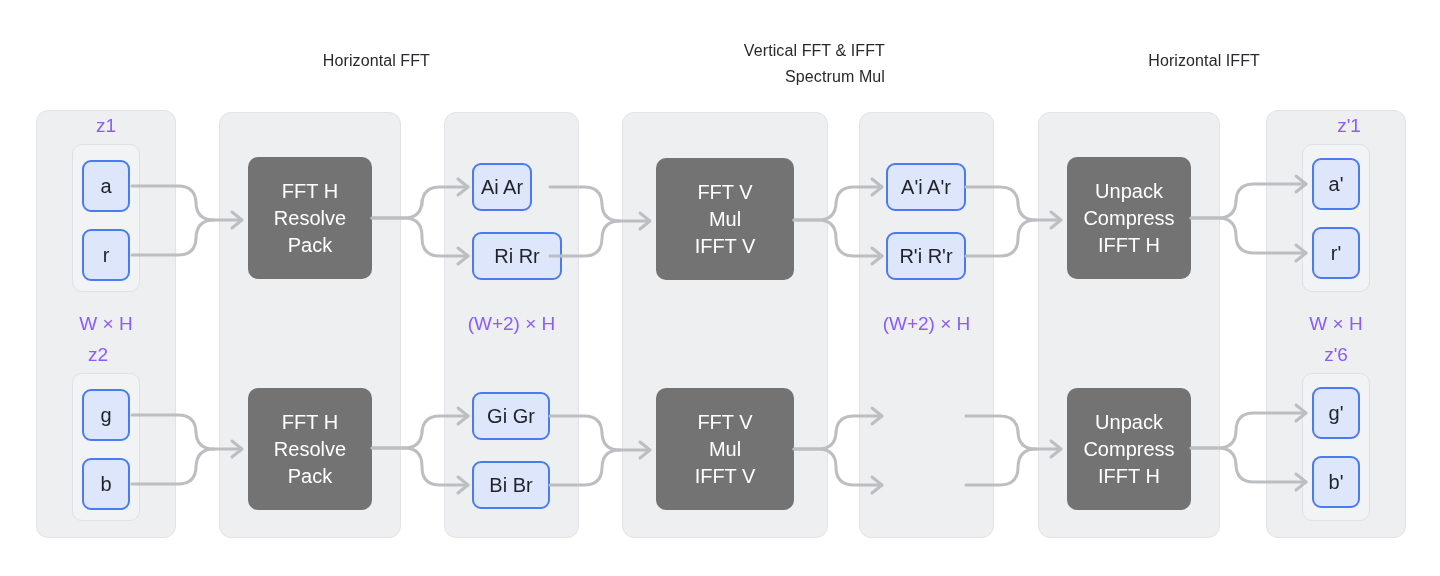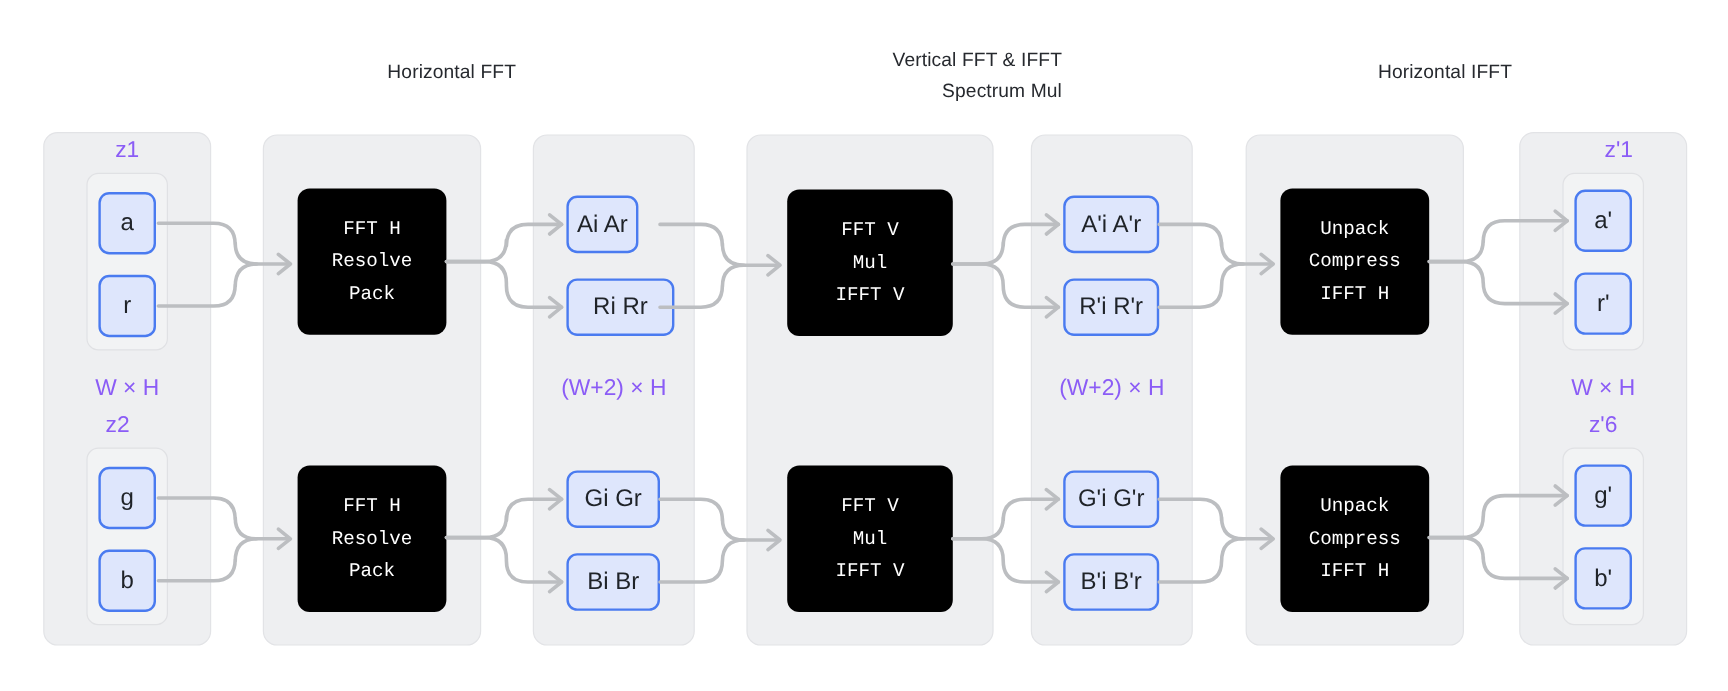--- a/index.html
+++ b/index.html
@@ -69,7 +69,7 @@
   
   .proc{
     position:absolute;
-    background:#000000;
+    background:#737373;
     border-radius:10px;
     box-sizing:border-box;
     display:flex;
@@ -77,11 +77,10 @@
     align-items:center;
     justify-content:center;
     color:#ffffff;
-    font-size:16px;
+    font-size:20px;
     line-height:27px;
     white-space:pre-line;
     text-align:center;
-    font-family:Liberation Mono, monospace;
   }
 
   

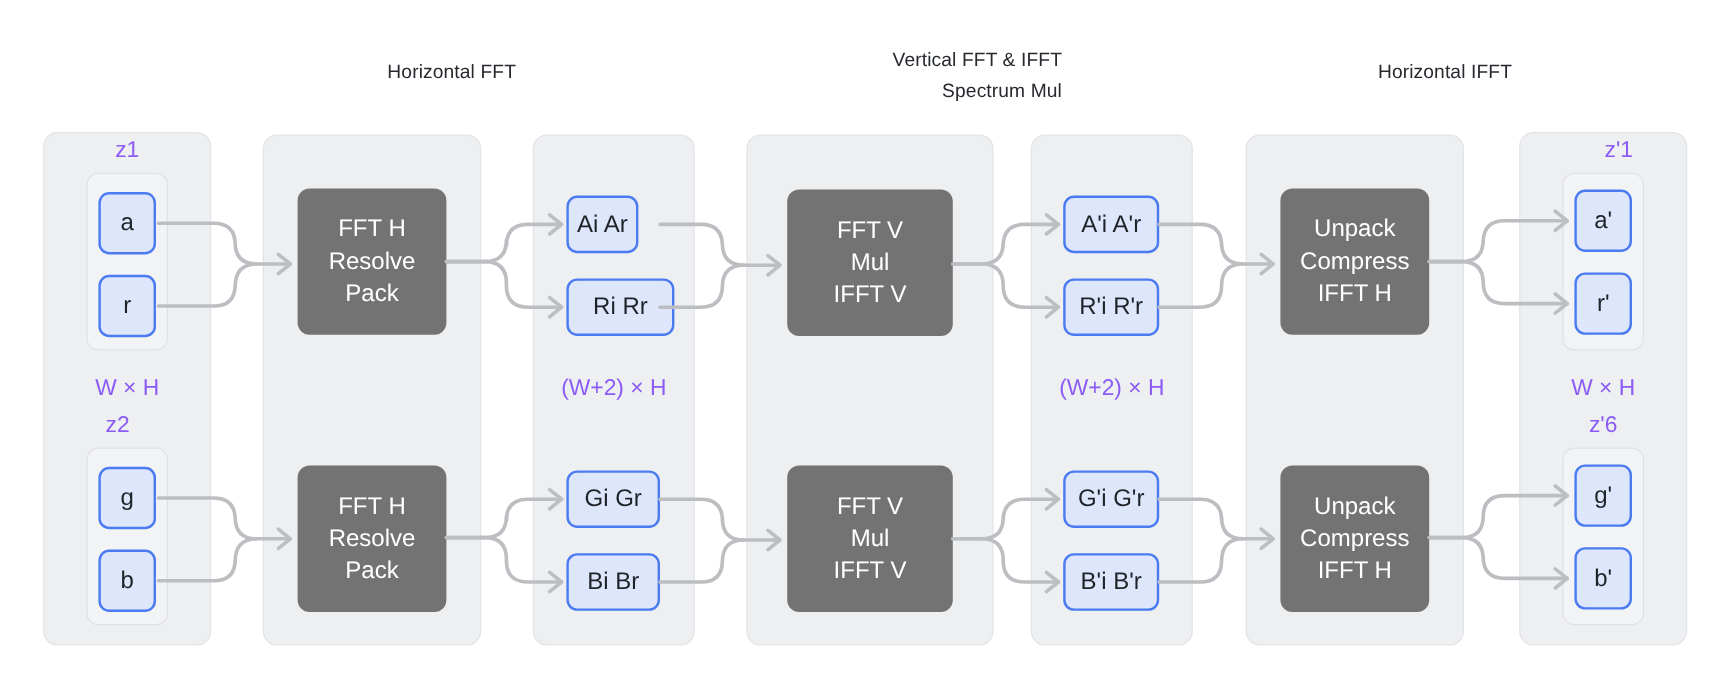--- a/index.html
+++ b/index.html
@@ -155,7 +155,6 @@
 
   <div class="plabel" style="left:849px;top:313px;width:155px;">(W+2) × H</div>
 
-  <div class="chip" style="left:886px;top:392px;width:80px;height:48px;">G'i G'r</div>
   <div class="chip" style="left:886px;top:461px;width:80px;height:48px;">B'i B'r</div>
 
   <div class="panel" style="left:1038px;top:112px;width:182px;height:426px;"></div>

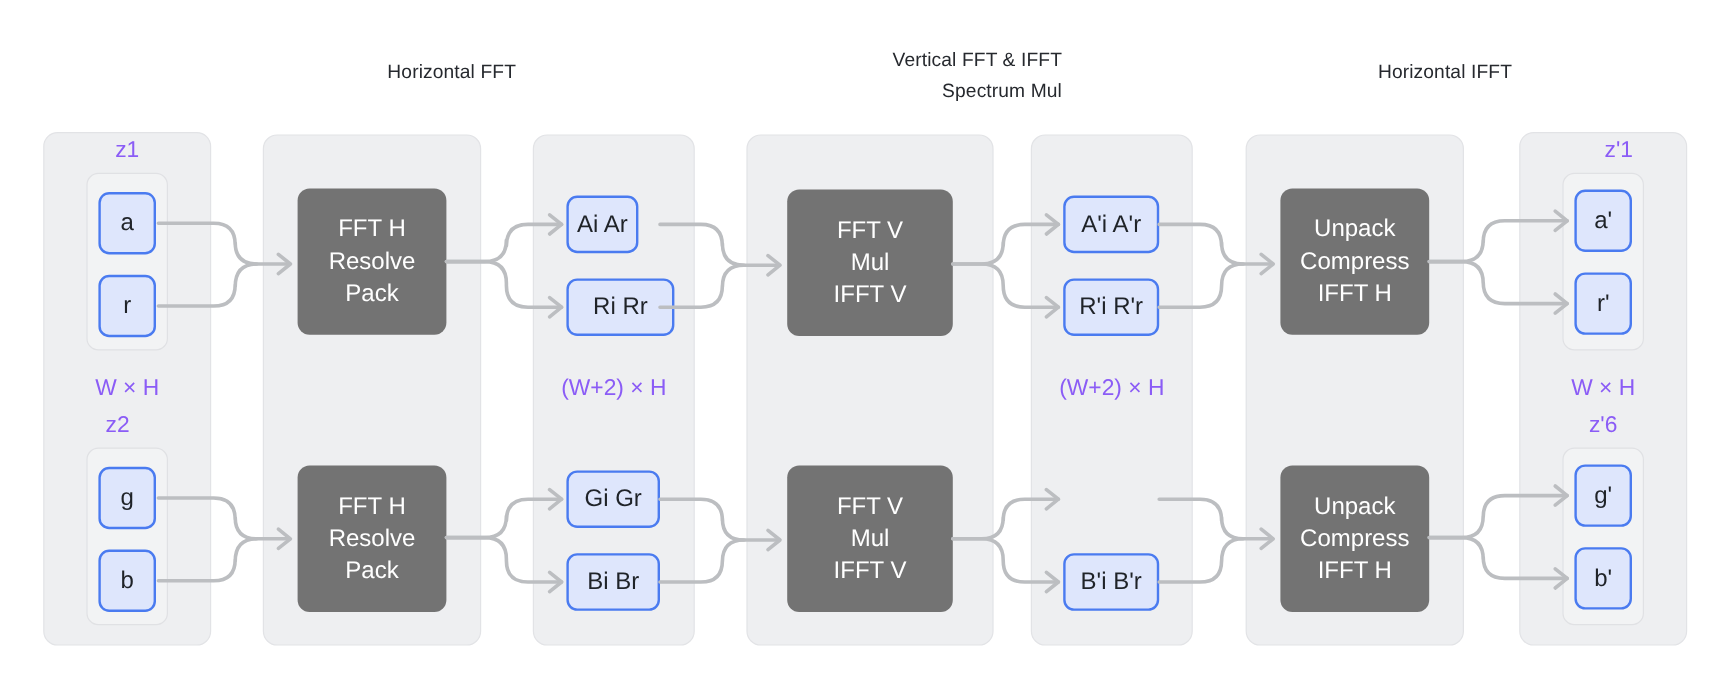--- a/index.html
+++ b/index.html
@@ -155,7 +155,6 @@
 
   <div class="plabel" style="left:849px;top:313px;width:155px;">(W+2) × H</div>
 
-  <div class="chip" style="left:886px;top:461px;width:80px;height:48px;">B'i B'r</div>
 
   <div class="panel" style="left:1038px;top:112px;width:182px;height:426px;"></div>
 

